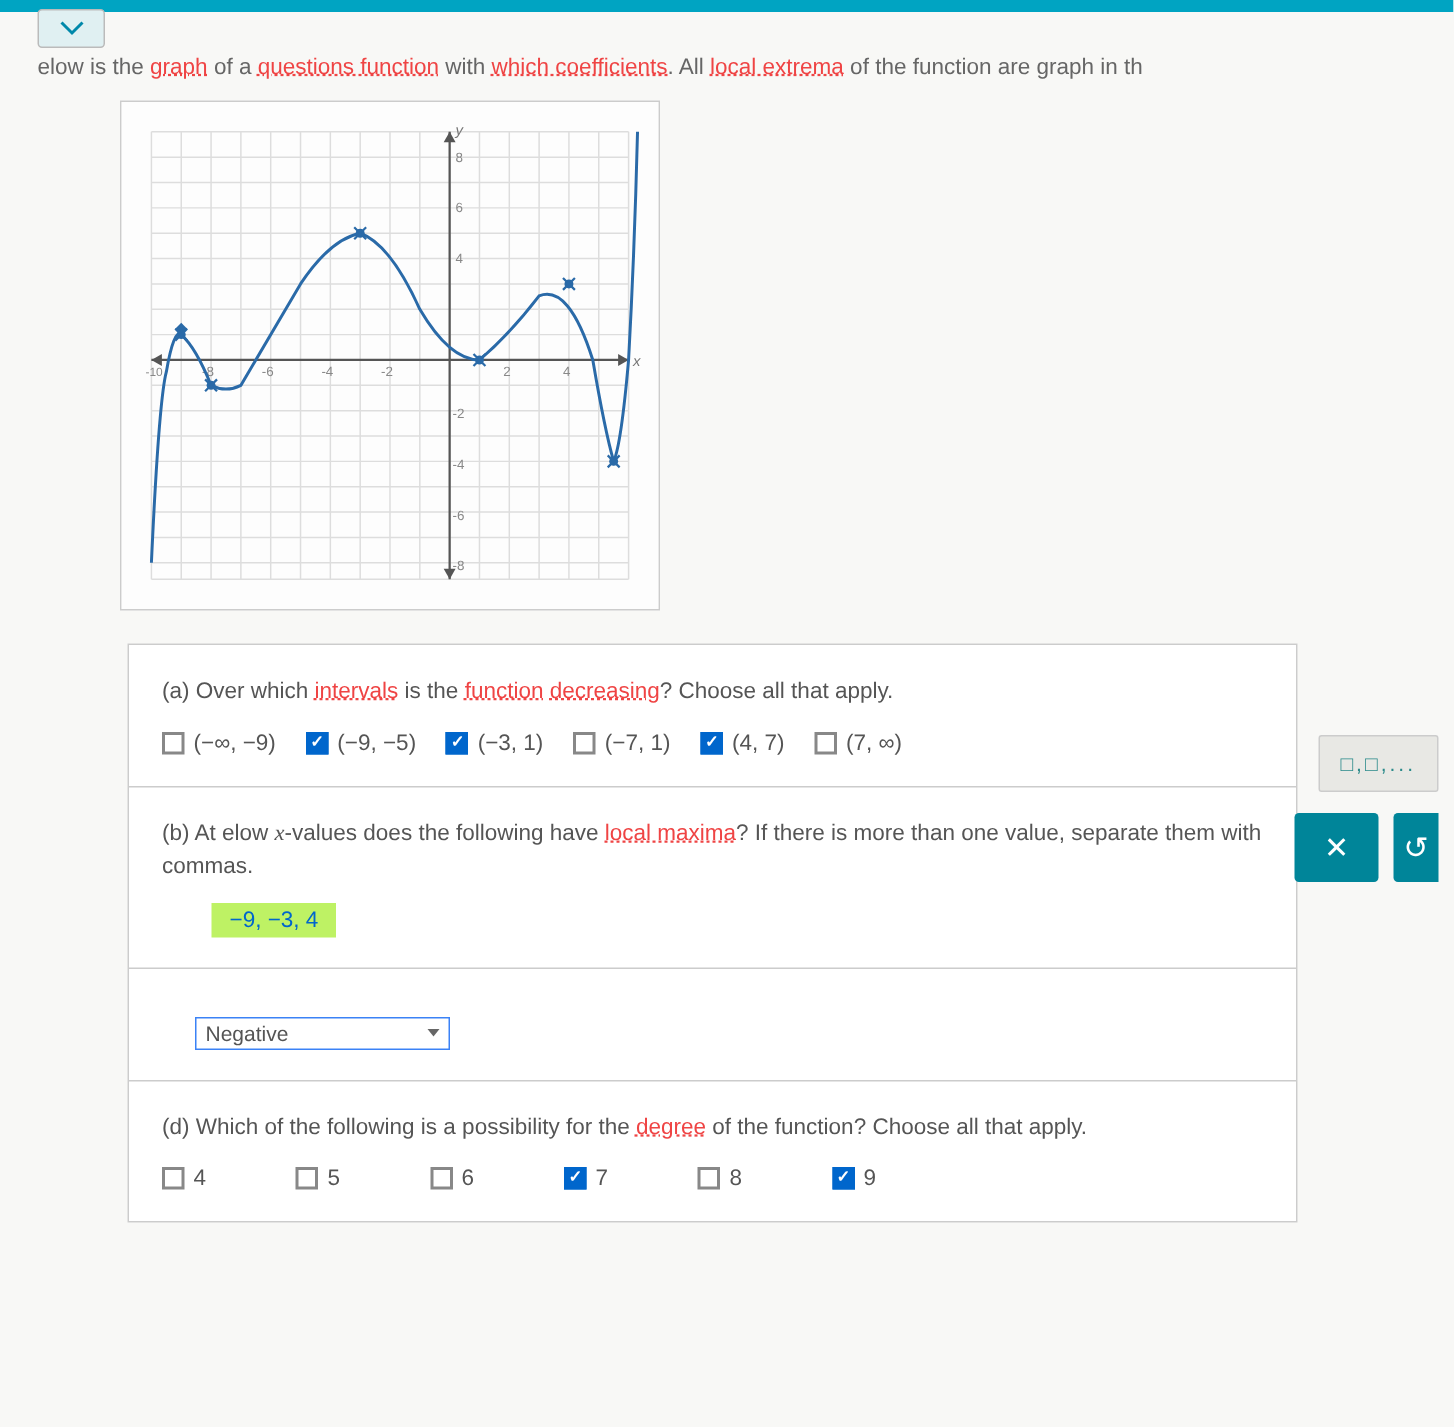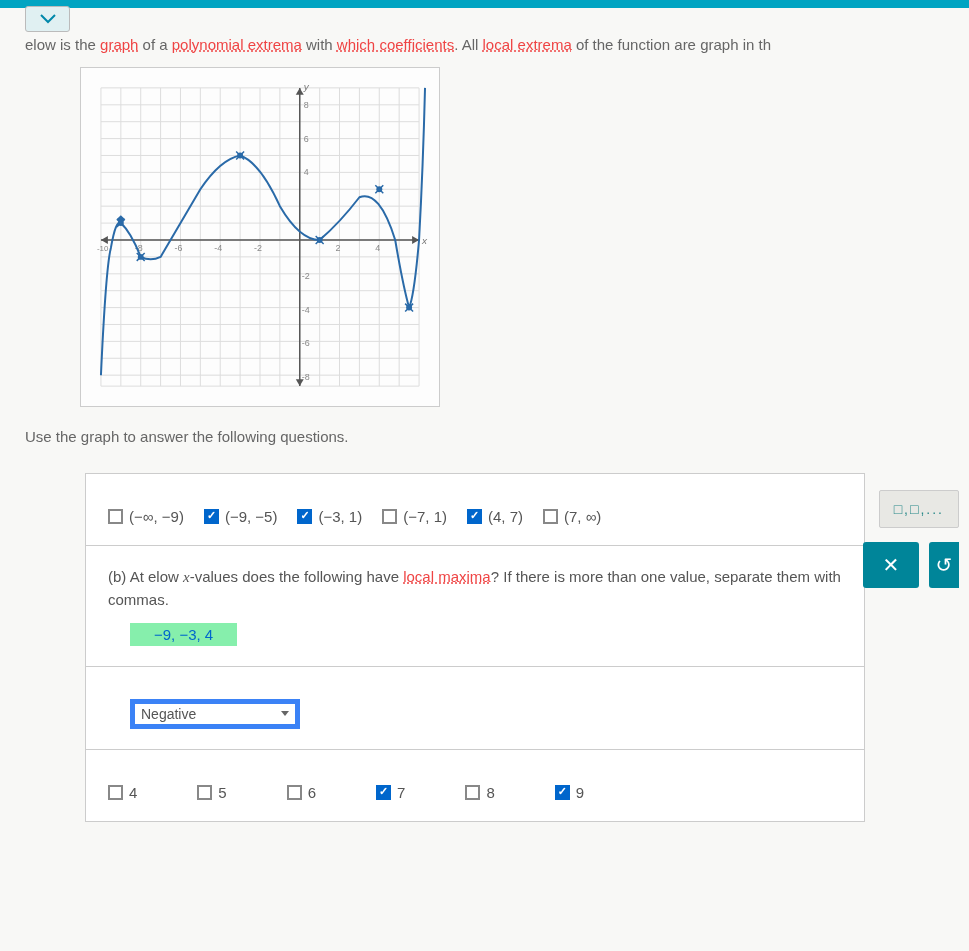--- a/index.html
+++ b/index.html
@@ -42,7 +42,7 @@
 
 <div class="content">
   <p class="intro">
-    <span>elow is the </span><span class="term">graph</span><span> of a </span><span class="term">polynomial extrema</span><span> with </span><span class="term">which coefficients</span><span>. All </span><span class="term">local extrema</span><span> of the function are graph in th</span>
+    <span>elow is the </span><span class="term">graph</span><span> of a </span><span class="term">questions function</span><span> with </span><span class="term">which coefficients</span><span>. All </span><span class="term">local extrema</span><span> of the function are graph in th</span>
   </p>
 
   <div class="graph-wrap">

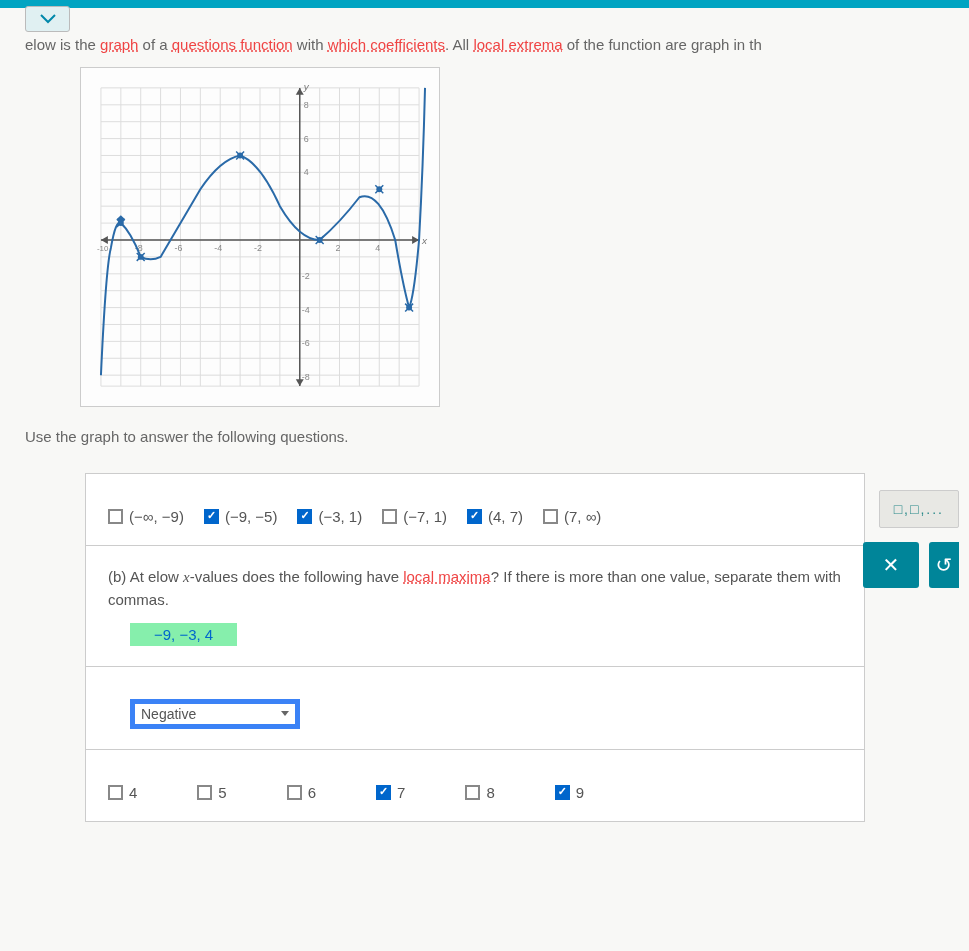--- a/index.html
+++ b/index.html
@@ -127,7 +127,6 @@
     </svg>
   </div>
 
-  <p class="instr">Use the graph to answer the following questions.</p>
 
   <div class="qbox">
     <div class="qsec">

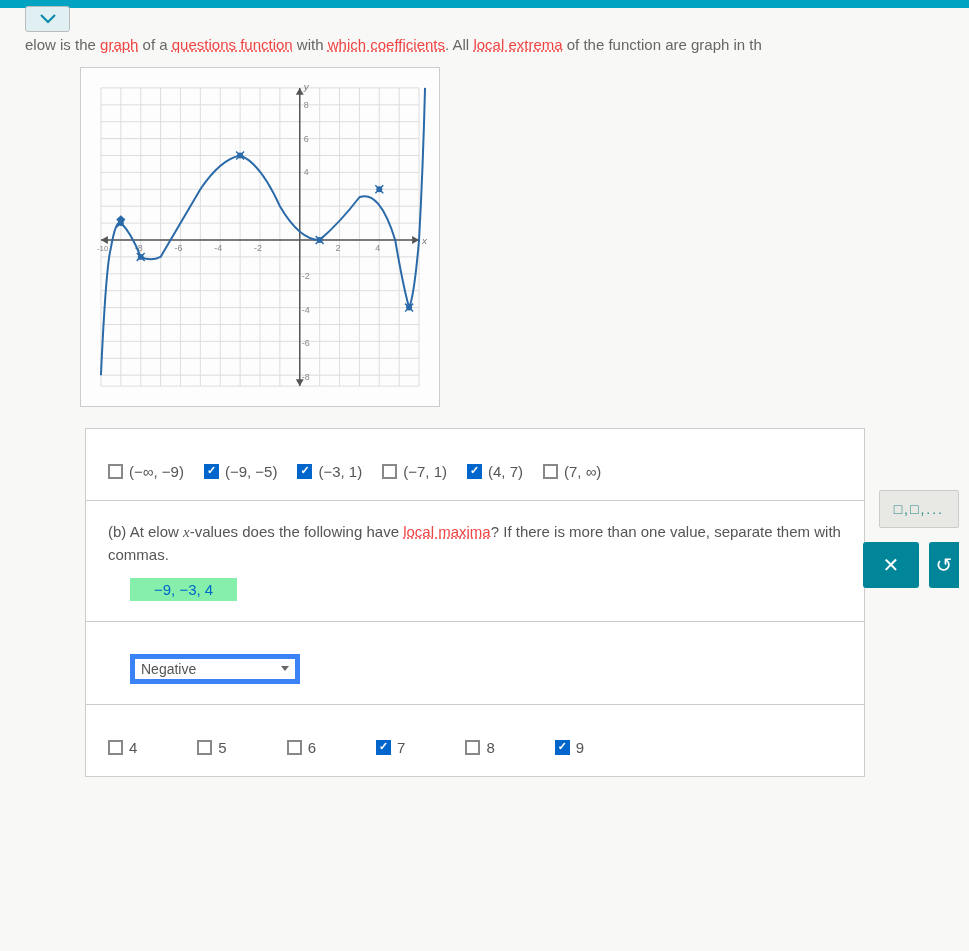--- a/index.html
+++ b/index.html
@@ -130,6 +130,7 @@
 
   <div class="qbox">
     <div class="qsec">
+      <p class="qtext"><span>(a) Over which </span><span class="term">intervals</span><span> is the </span><span class="term">function</span><span> </span><span class="term">decreasing</span><span>? Choose all that apply.</span></p>
       <div class="opts" id="qa-opts">
           <span class="opt">
             <span class="cb"></span>

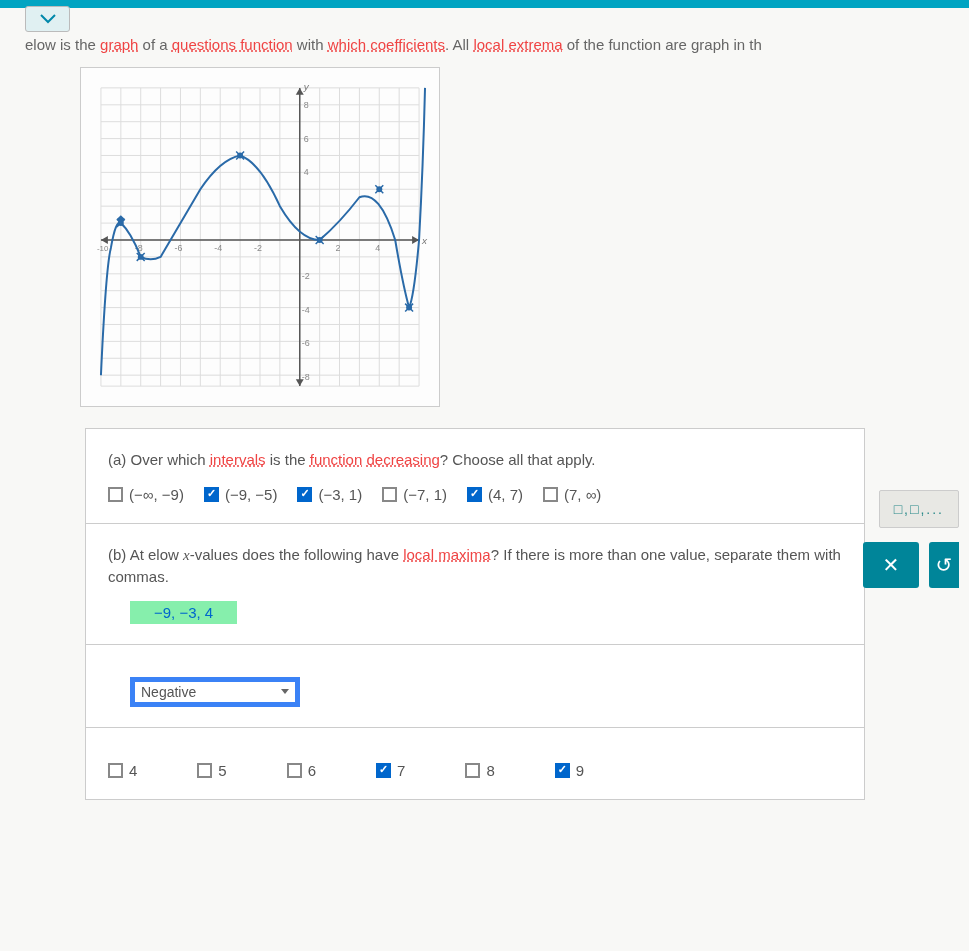--- a/index.html
+++ b/index.html
@@ -21,7 +21,7 @@
 .cb{width:15px;height:15px;border:2px solid #888;background:#fff;display:inline-block;vertical-align:middle;position:relative}
 .cb.checked{background:#0066cc;border-color:#0066cc}
 .cb.checked::after{content:"✓";color:#fff;font-size:11px;font-weight:bold;position:absolute;top:-2px;left:1px}
-.answer-input{display:inline-block;background:#86efac;padding:3px 24px;margin-top:12px;margin-left:22px;color:#0066cc;font-size:15px}
+.answer-input{display:inline-block;background:#bef264;padding:3px 12px;margin-top:12px;margin-left:33px;color:#0066cc;font-size:15px}
 .select{border:5px solid #3b82f6;background:#fff;padding:2px 22px 2px 6px;font-size:14px;position:relative;display:inline-block;margin-top:12px;margin-left:22px;min-width:170px}
 .select::after{content:"";position:absolute;right:6px;top:7px;border-left:4px solid transparent;border-right:4px solid transparent;border-top:5px solid #666}
 .sidebtns{position:absolute;right:10px;top:490px;display:flex;flex-direction:column;gap:14px;align-items:flex-end}

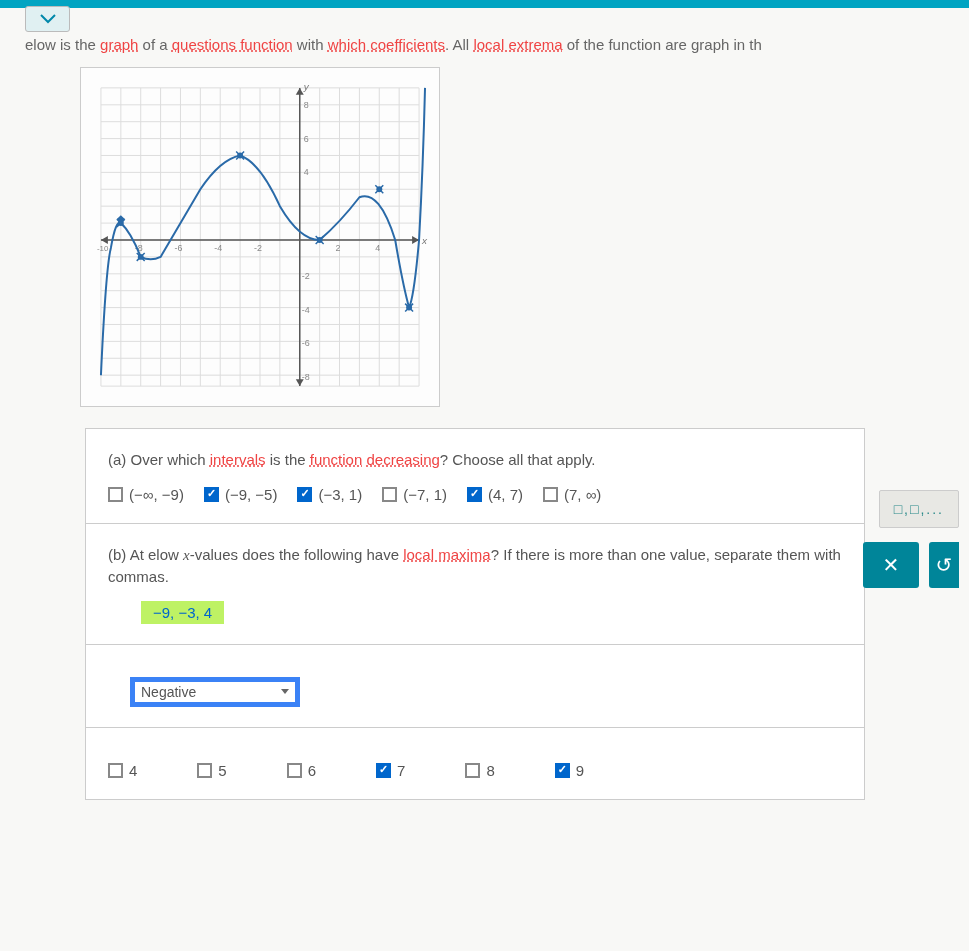--- a/index.html
+++ b/index.html
@@ -22,7 +22,7 @@
 .cb.checked{background:#0066cc;border-color:#0066cc}
 .cb.checked::after{content:"✓";color:#fff;font-size:11px;font-weight:bold;position:absolute;top:-2px;left:1px}
 .answer-input{display:inline-block;background:#bef264;padding:3px 12px;margin-top:12px;margin-left:33px;color:#0066cc;font-size:15px}
-.select{border:5px solid #3b82f6;background:#fff;padding:2px 22px 2px 6px;font-size:14px;position:relative;display:inline-block;margin-top:12px;margin-left:22px;min-width:170px}
+.select{border:1px solid #3b82f6;background:#fff;padding:2px 22px 2px 6px;font-size:14px;position:relative;display:inline-block;margin-top:12px;margin-left:22px;min-width:170px}
 .select::after{content:"";position:absolute;right:6px;top:7px;border-left:4px solid transparent;border-right:4px solid transparent;border-top:5px solid #666}
 .sidebtns{position:absolute;right:10px;top:490px;display:flex;flex-direction:column;gap:14px;align-items:flex-end}
 .toolbtn{background:#e8e8e4;border:1px solid #ccc;padding:10px 14px;color:#2a8a8a;font-size:14px;letter-spacing:2px;border-radius:2px}

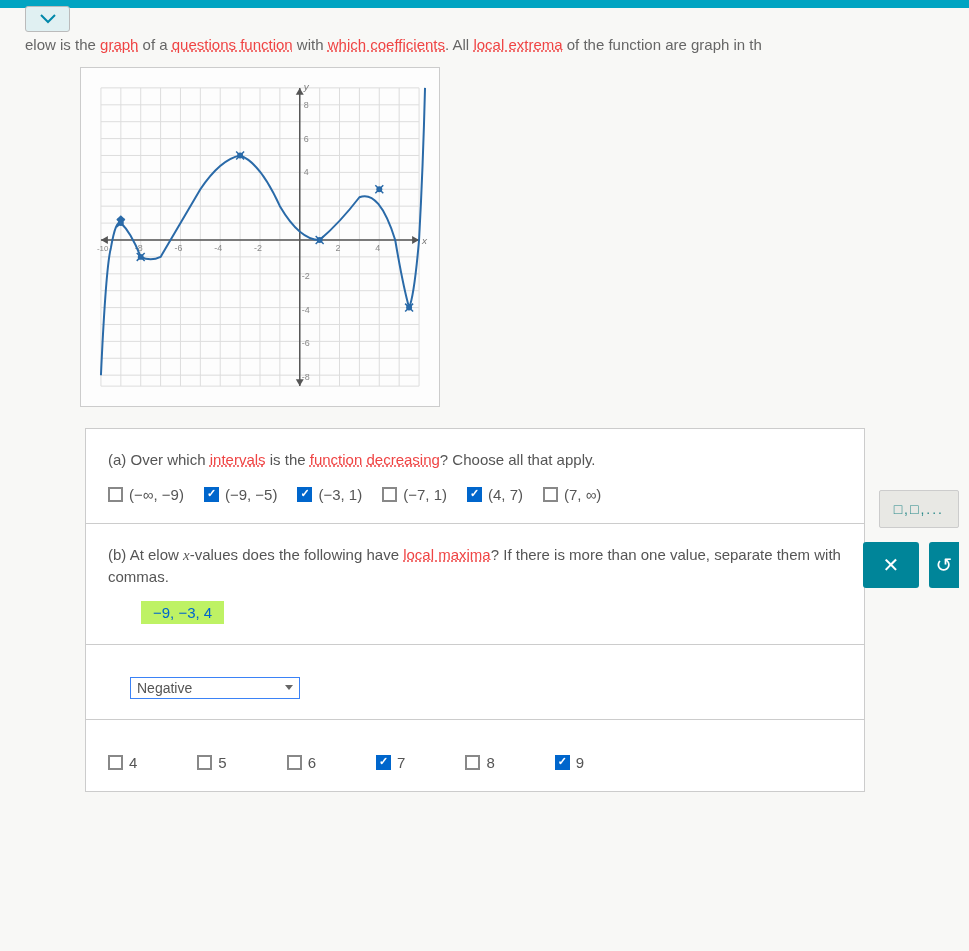--- a/index.html
+++ b/index.html
@@ -169,6 +169,7 @@
     </div>
 
     <div class="qsec">
+      <p class="qtext"><span>(d) Which of the following is a possibility for the </span><span class="term">degree</span><span> of the function? Choose all that apply.</span></p>
       <div class="opts" id="qd-opts" style="gap:60px">
           <span class="opt">
             <span class="cb"></span>

